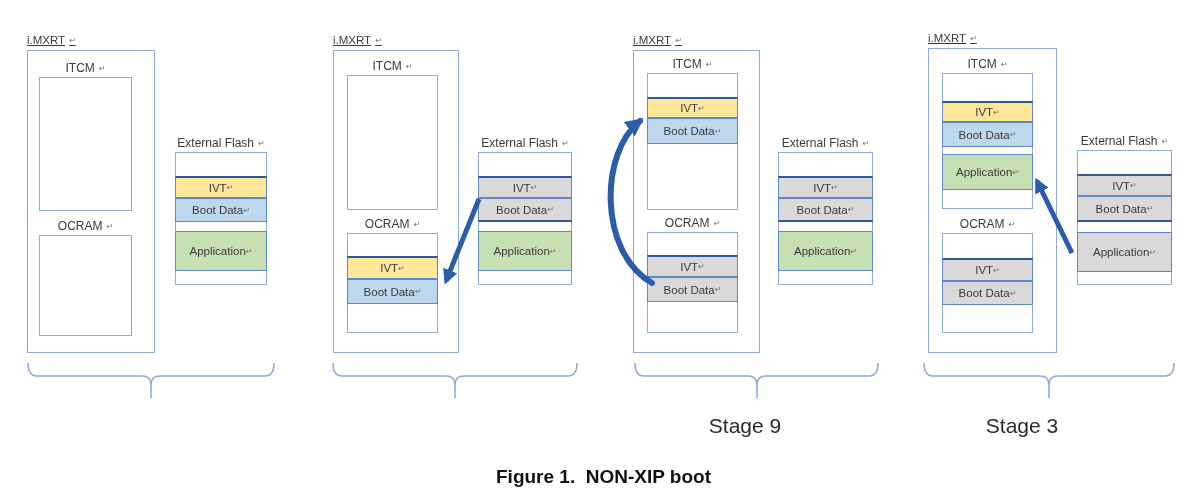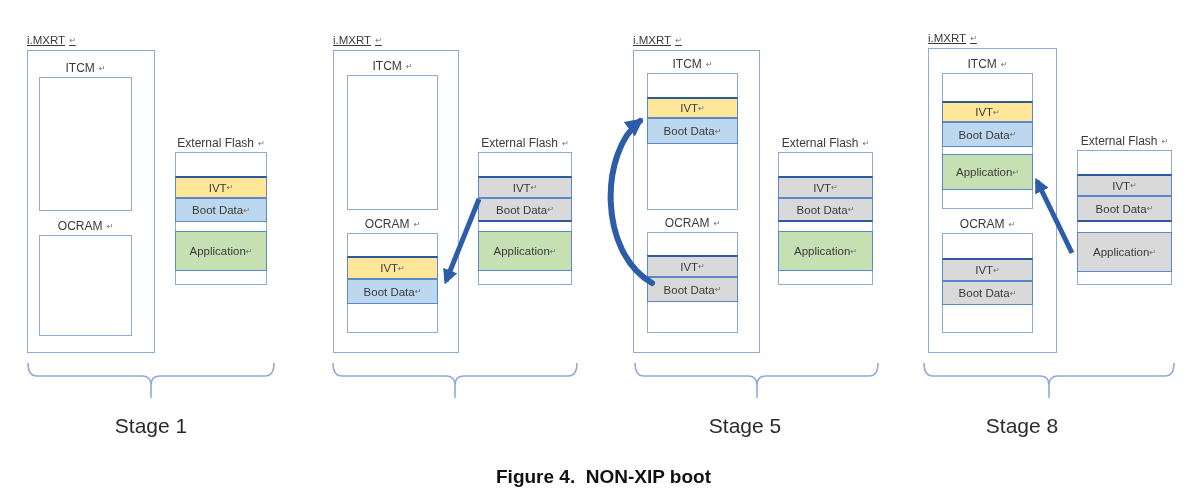--- a/index.html
+++ b/index.html
@@ -44,7 +44,6 @@
       <div style="display: inline;">Application</div>
       <div class="mark" style="display: inline;">↵</div>
     </div>
-    <div class="stagelabel" style="left: 71px; width: 160px;">Stage 1</div>
     <div class="chiplabel" style="left: 333px; top: 34px;"><div style="display: inline;">i.MXRT</div><div class="mark gap" style="display: inline;">↵</div></div>
     <div class="box" style="left: 333px; top: 50px; width: 126px; height: 303px;"></div>
     <div class="memlabel" style="left: 347px; top: 59px; width: 91px;"><div style="display: inline;">ITCM</div><div class="mark gap" style="display: inline;">↵</div></div>

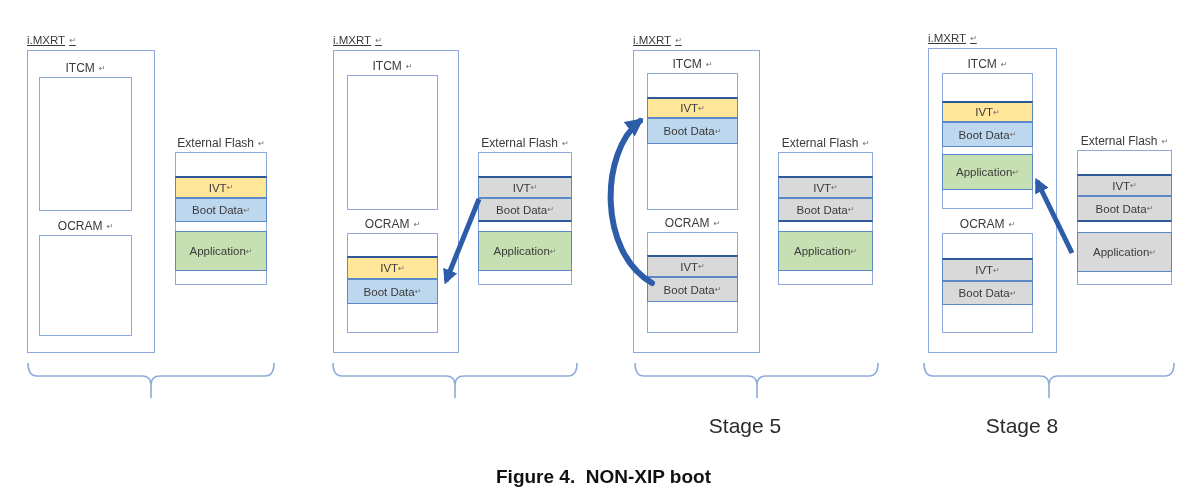--- a/index.html
+++ b/index.html
@@ -108,7 +108,7 @@
       <div style="display: inline;">Application</div>
       <div class="mark" style="display: inline;">↵</div>
     </div>
-    <div class="stagelabel" style="left: 665px; width: 160px;">Stage 5</div>
+    <div class="stagelabel" style="left: 665px; width: 160px;">Stage 9</div>
     <div class="chiplabel" style="left: 928px; top: 32px;"><div style="display: inline;">i.MXRT</div><div class="mark gap" style="display: inline;">↵</div></div>
     <div class="box" style="left: 928px; top: 48px; width: 129px; height: 305px;"></div>
     <div class="memlabel" style="left: 942px; top: 57px; width: 91px;"><div style="display: inline;">ITCM</div><div class="mark gap" style="display: inline;">↵</div></div>

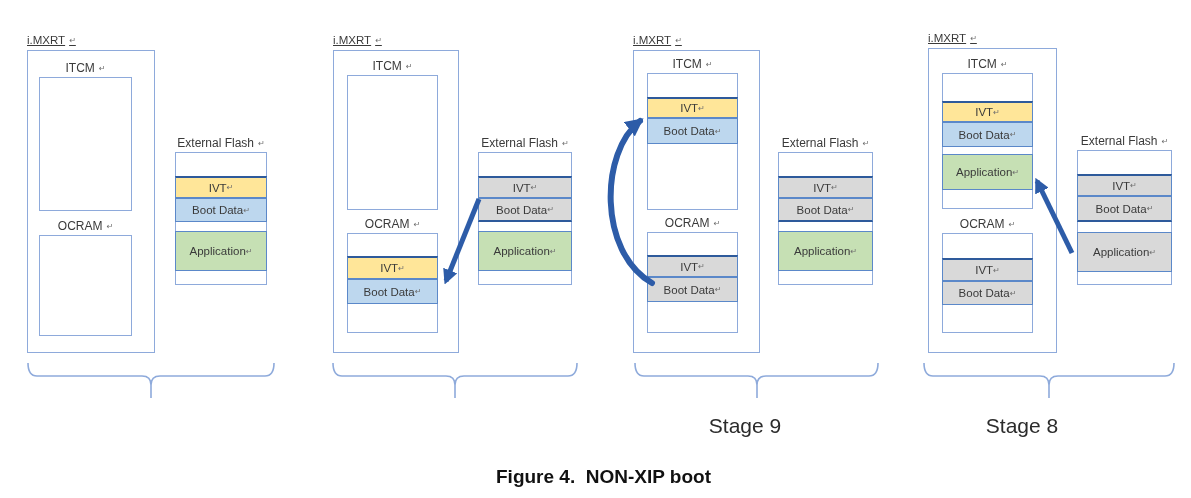--- a/index.html
+++ b/index.html
@@ -149,7 +149,7 @@
       <div style="display: inline;">Application</div>
       <div class="mark" style="display: inline;">↵</div>
     </div>
-    <div class="stagelabel" style="left: 942px; width: 160px;">Stage 8</div>
+    <div class="stagelabel" style="left: 942px; width: 160px;">Stage 3</div>
     <svg width="1191" height="498">
       <defs>
         <marker id="ah" viewBox="0 0 8 8" refX="6" refY="4" markerWidth="3" markerHeight="3" orient="auto">

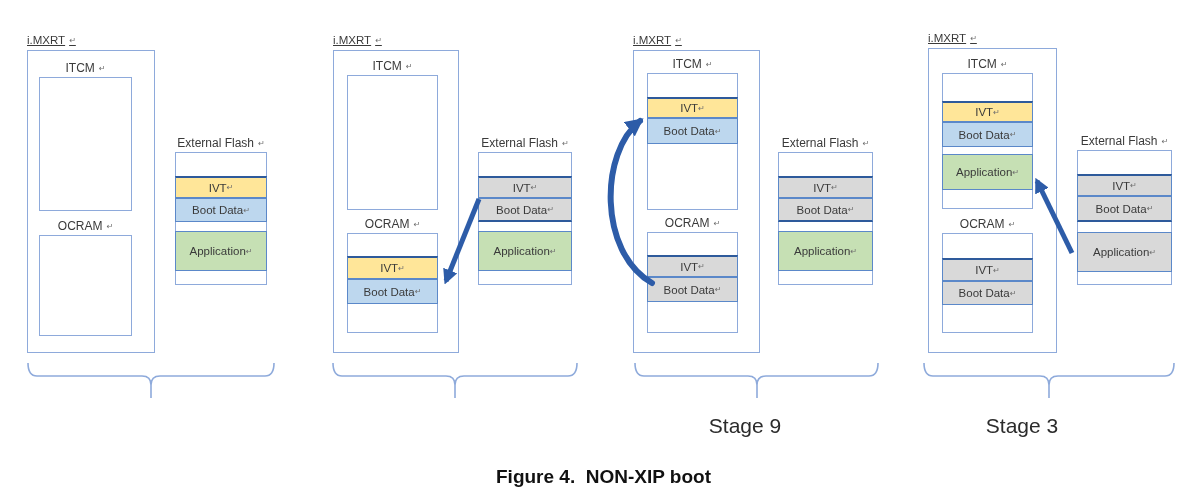--- a/index.html
+++ b/index.html
@@ -23,7 +23,7 @@
 <body>
 
 <div id="canvas">
-  <div class="caption">Figure 4.  NON-XIP boot</div>
+  <div class="caption">Figure 1.  NON-XIP boot</div>
 <div class="chiplabel" style="left: 27px; top: 34px;"><div style="display: inline;">i.MXRT</div><div class="mark gap" style="display: inline;">↵</div></div>
     <div class="box" style="left: 27px; top: 50px; width: 128px; height: 303px;"></div>
     <div class="memlabel" style="left: 39px; top: 61px; width: 93px;"><div style="display: inline;">ITCM</div><div class="mark gap" style="display: inline;">↵</div></div>

